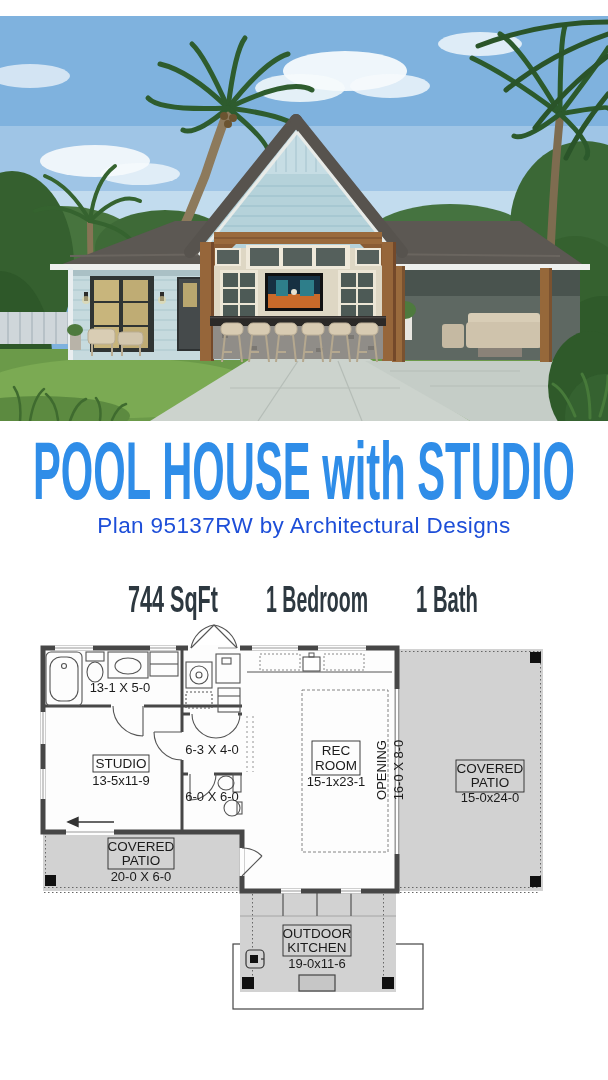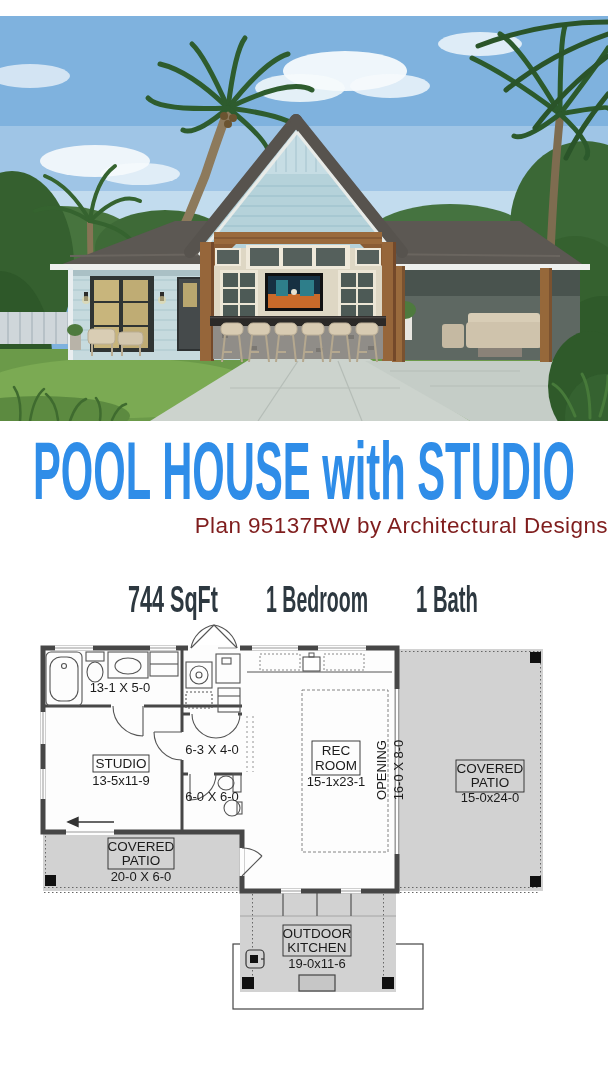--- a/index.html
+++ b/index.html
@@ -7,7 +7,7 @@
           font-family:"Liberation Sans", sans-serif;}
   .abs{position:absolute;}
   .centered{left:0;width:608px;text-align:center;}
-  #subtitle{top:497px;font-size:22.5px;letter-spacing:0.4px;color:#7f1d1d;font-weight:500;text-align:right;}
+  #subtitle{top:497px;font-size:22.5px;letter-spacing:0.4px;color:#1d4ed8;font-weight:500;}
   #attribution{top:529px;font-size:19px;letter-spacing:0.3px;color:#2D4F9C;font-weight:500;}
   svg text{font-family:"Liberation Sans", sans-serif;}
   svg .plan-label{font-family:"Liberation Serif", serif;fill:#1b1b1b;}

